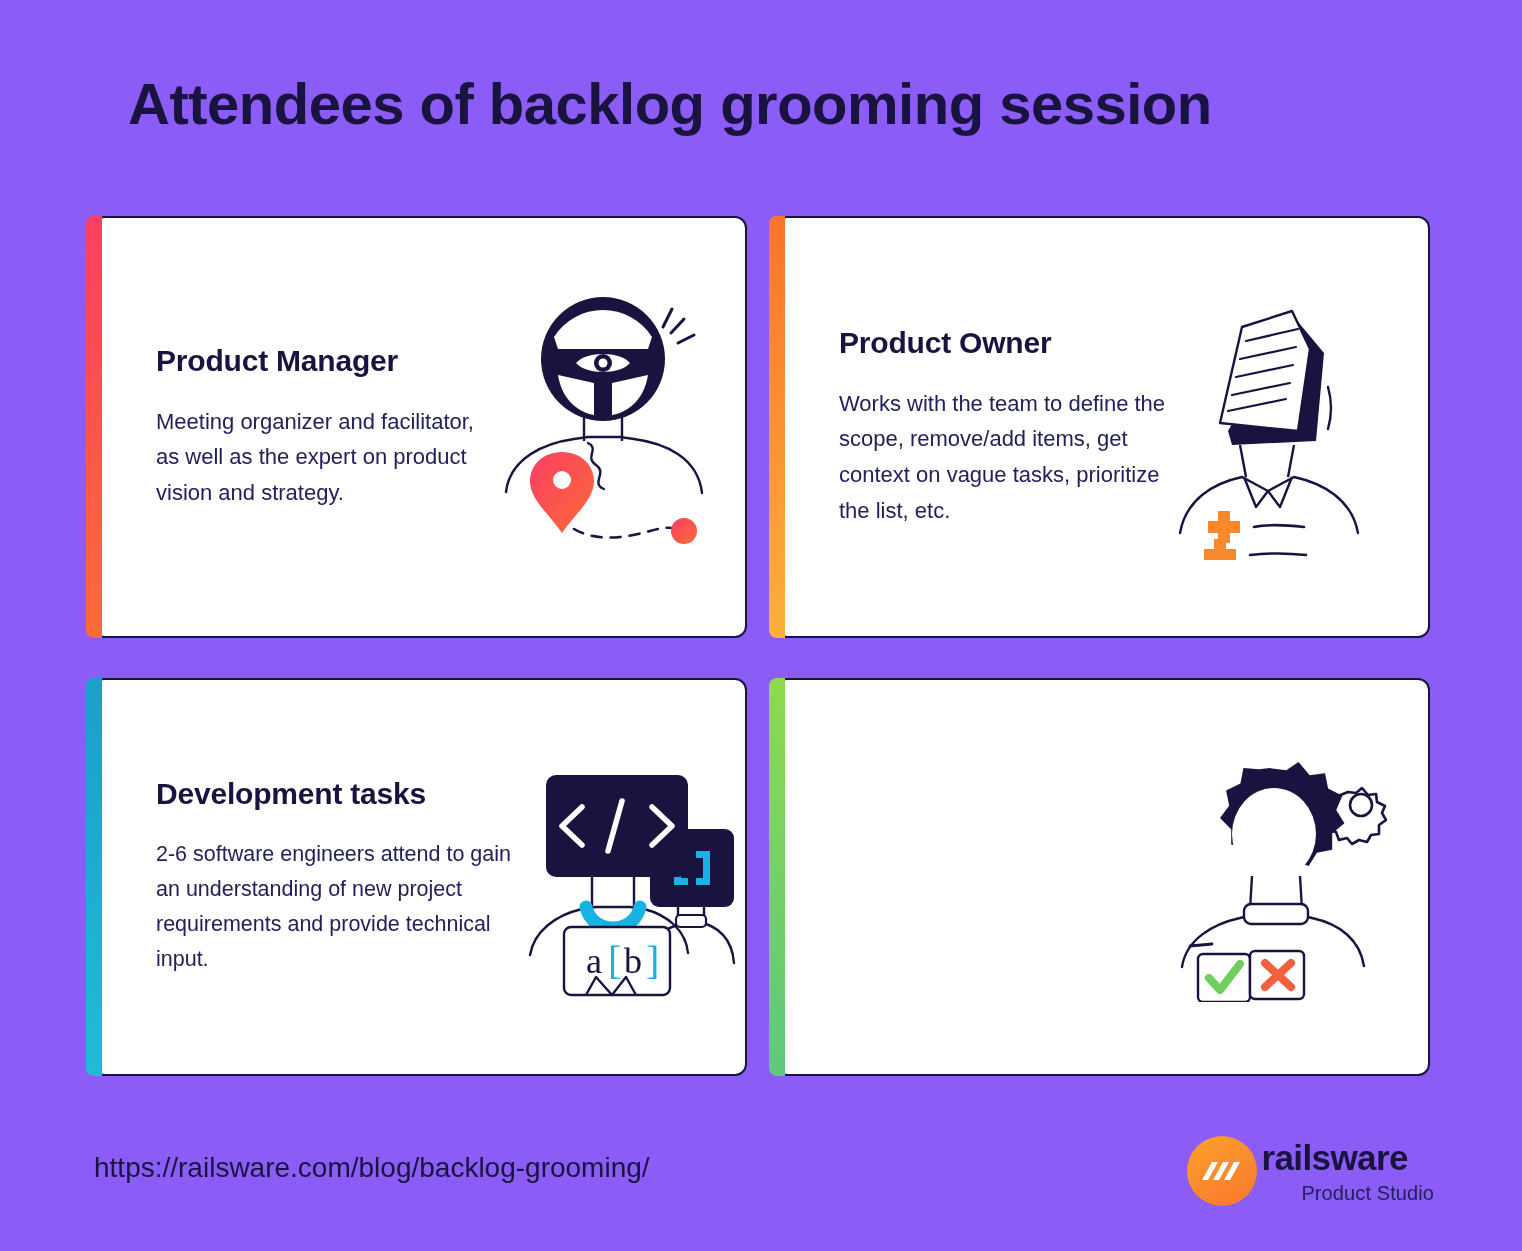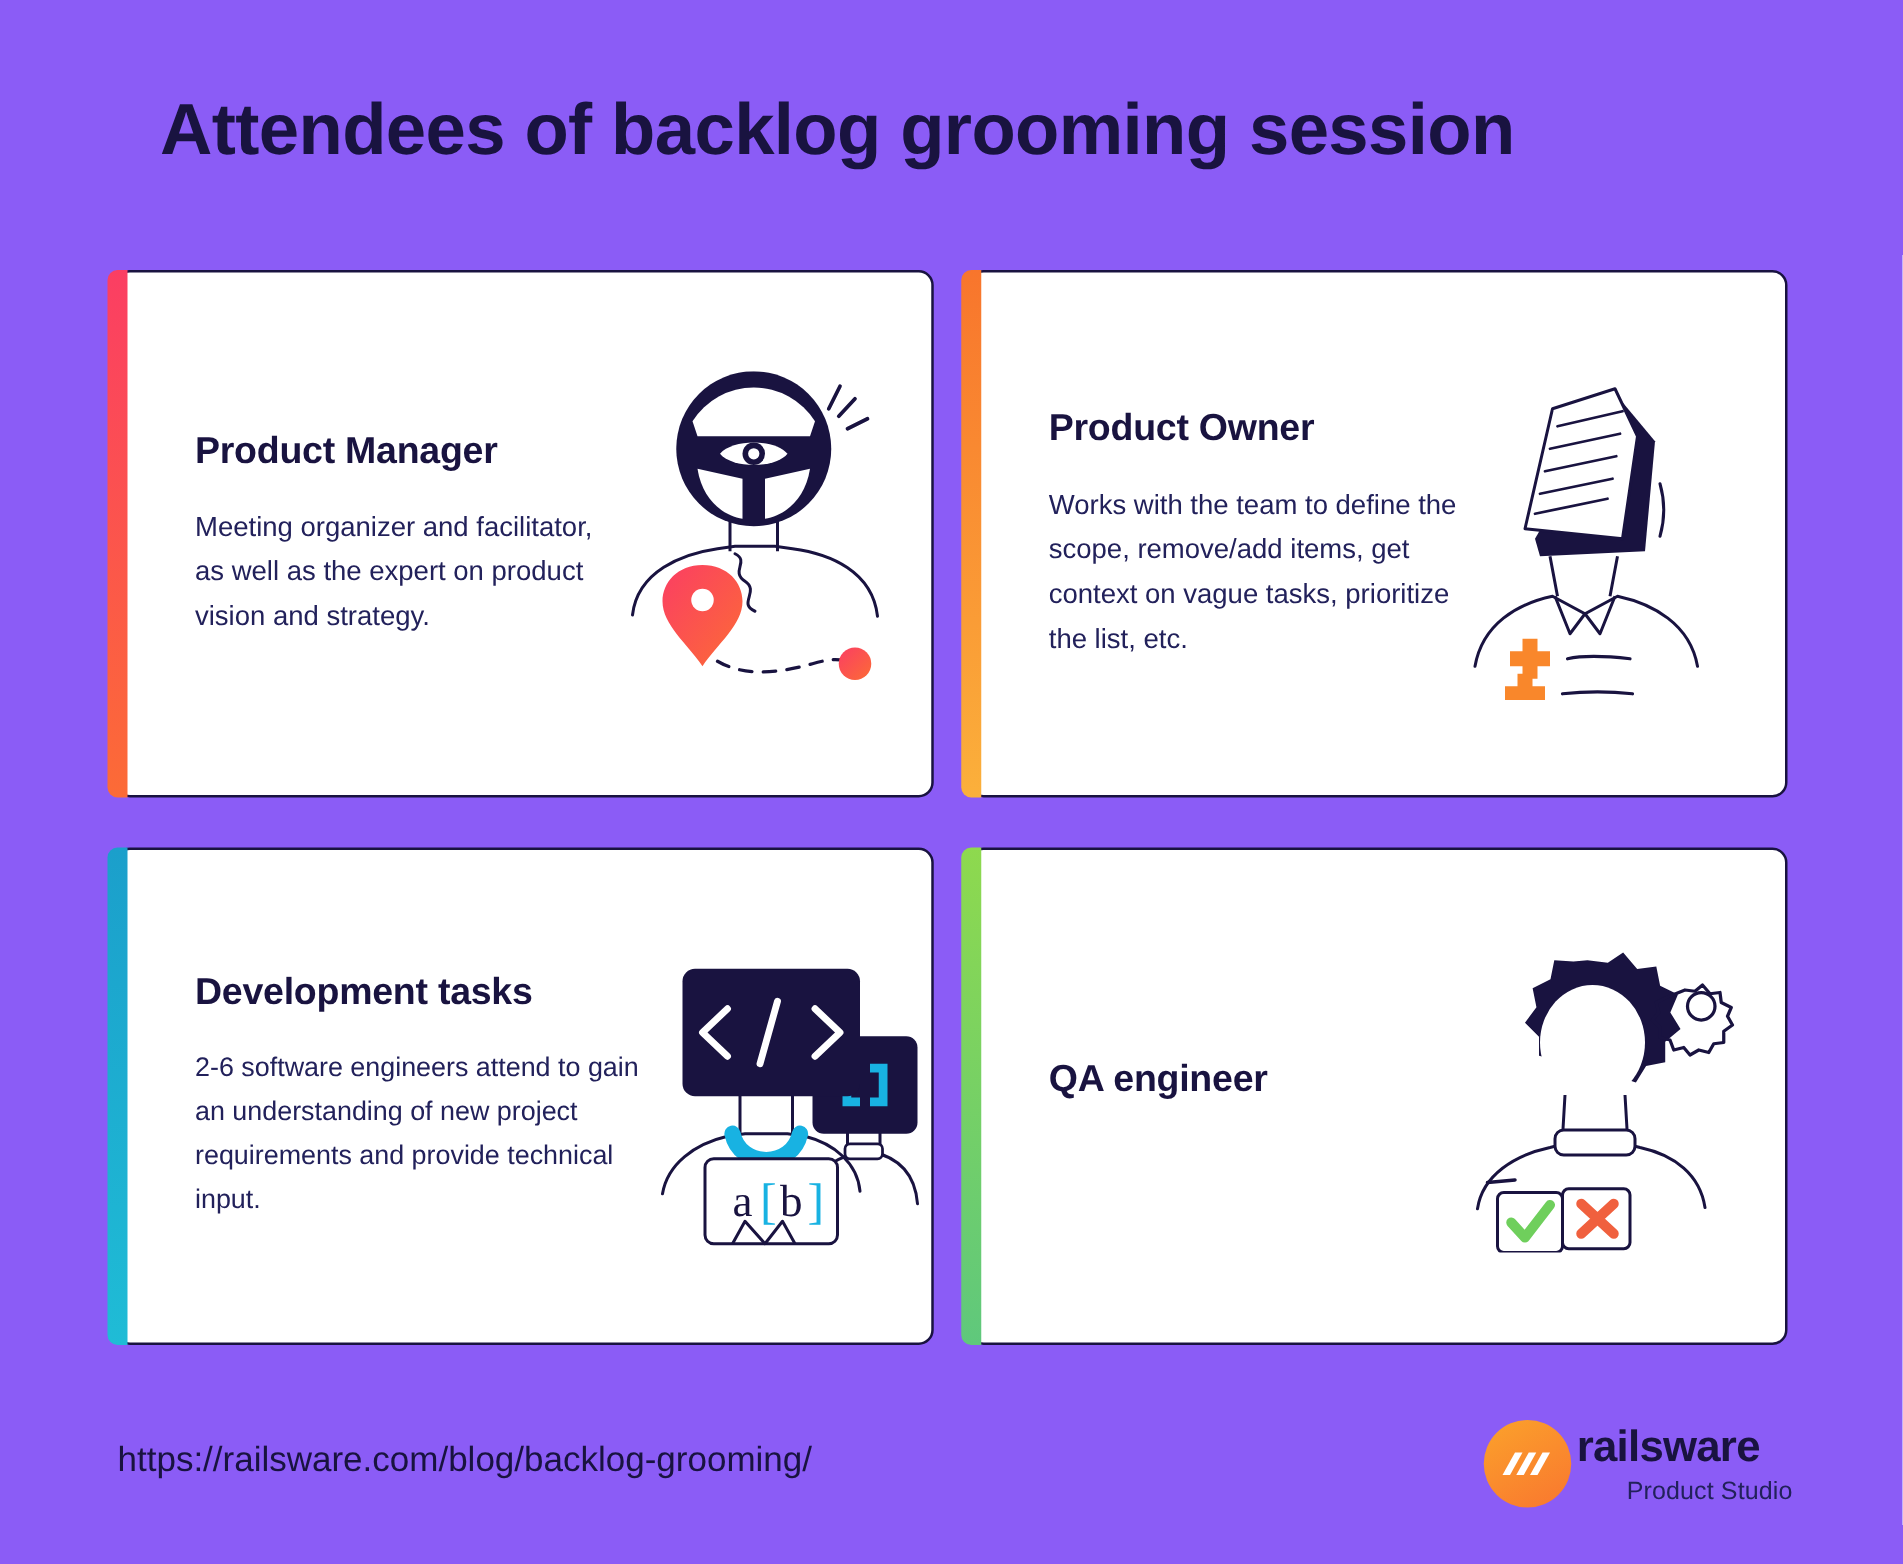--- a/index.html
+++ b/index.html
@@ -292,7 +292,6 @@
       <div class="accent-bar" style="background:linear-gradient(180deg,#8ED94E 0%,#5FC87C 100%);"></div>
       <div class="card-inner">
         <div class="card-text">
-          <div class="card-title">QA engineer</div>
         </div>
         <div class="card-illu">
           <svg width="215" height="250" viewBox="0 0 215 250">

